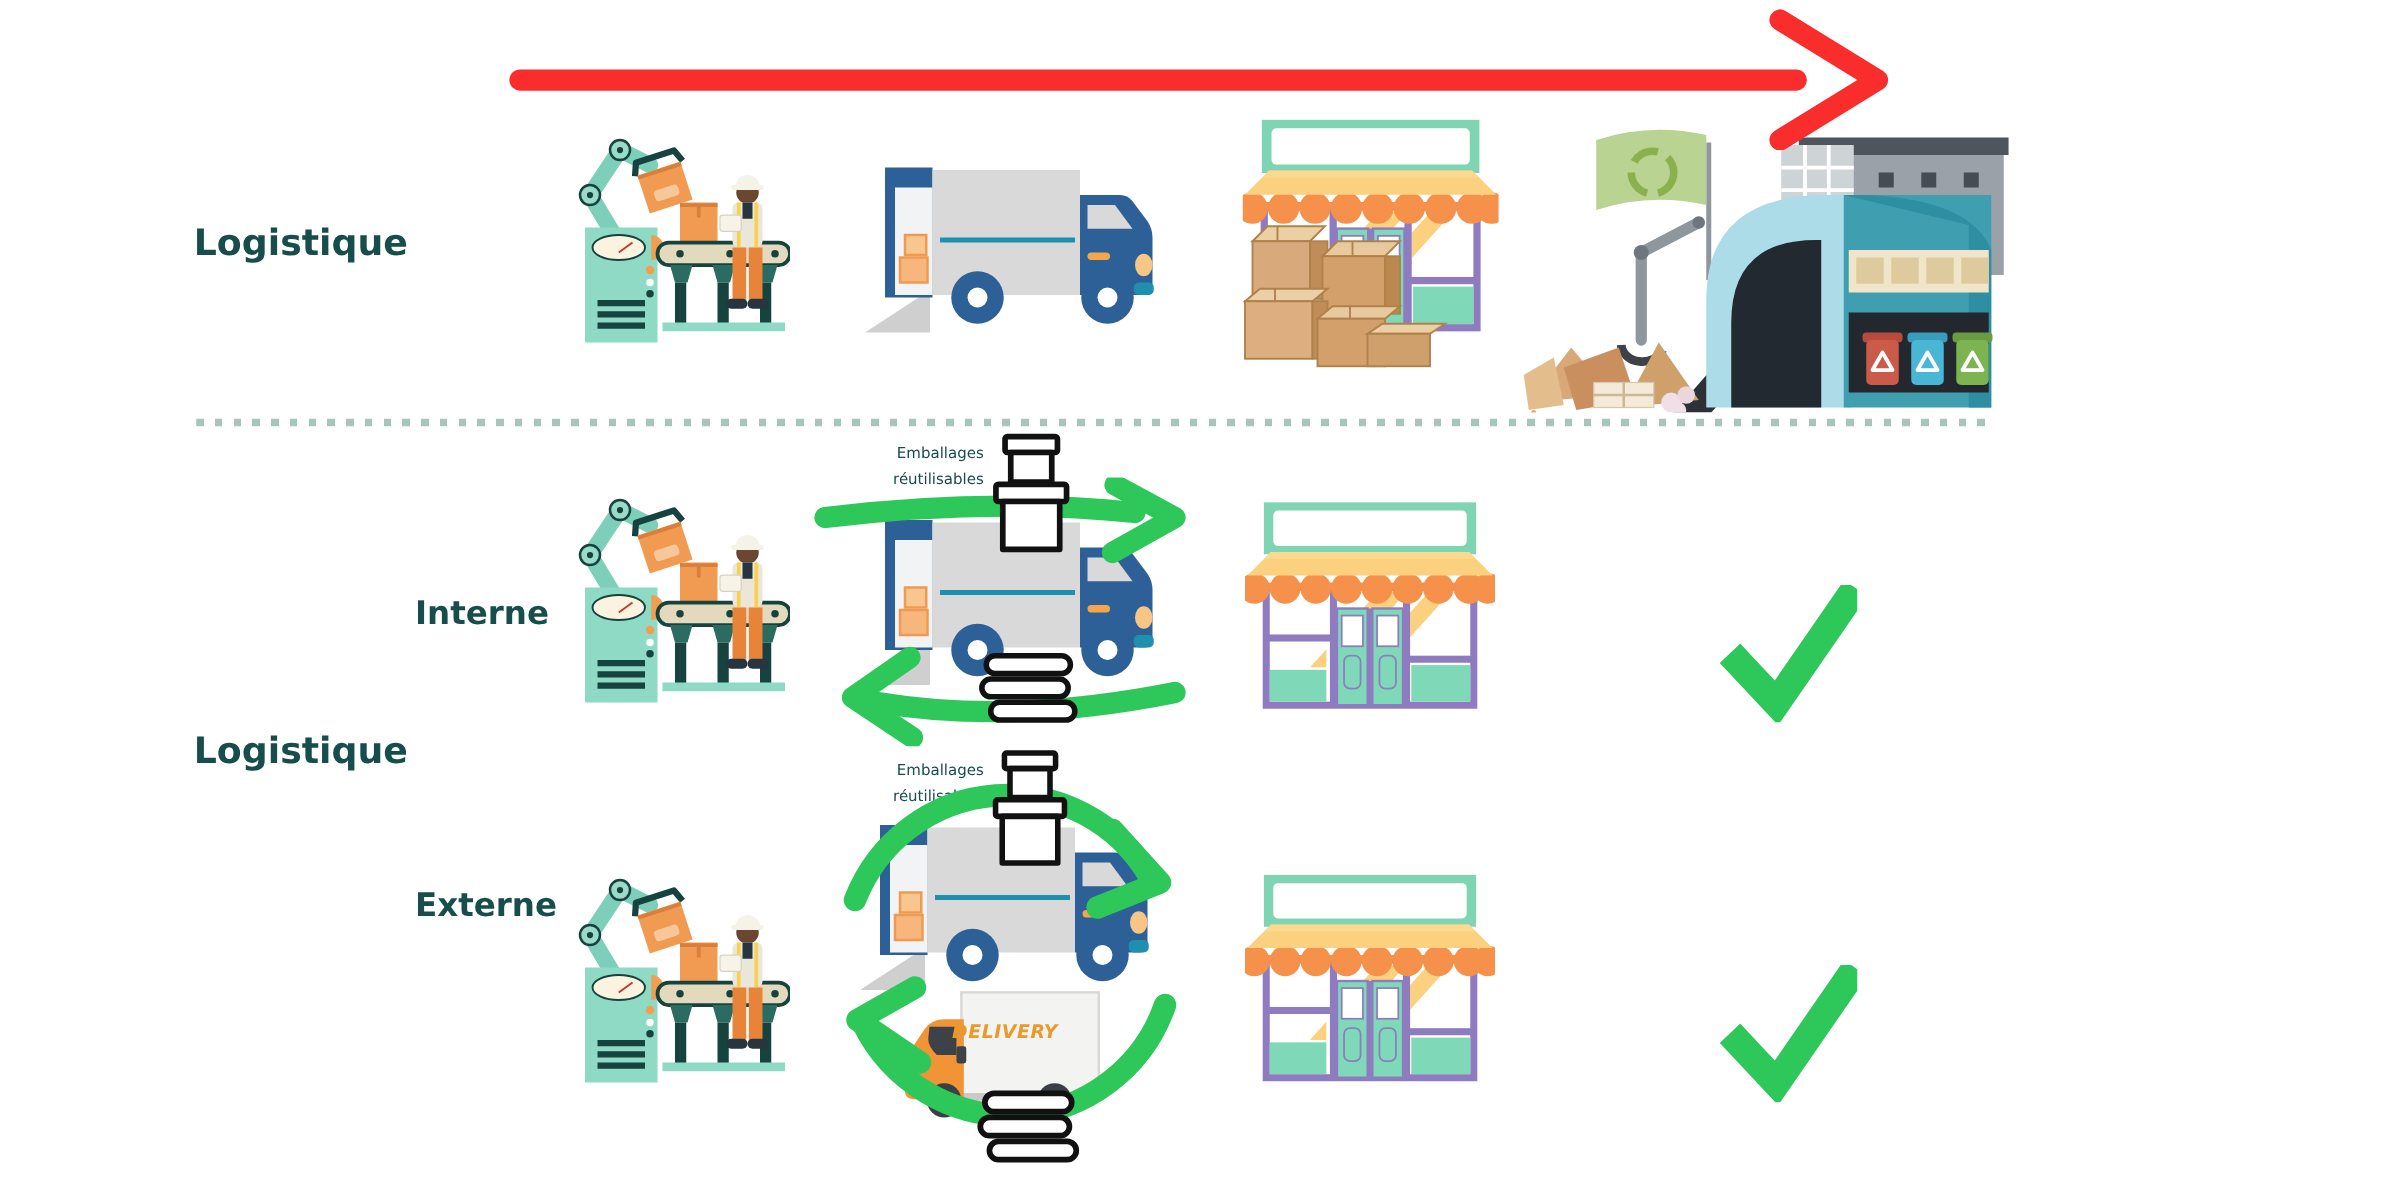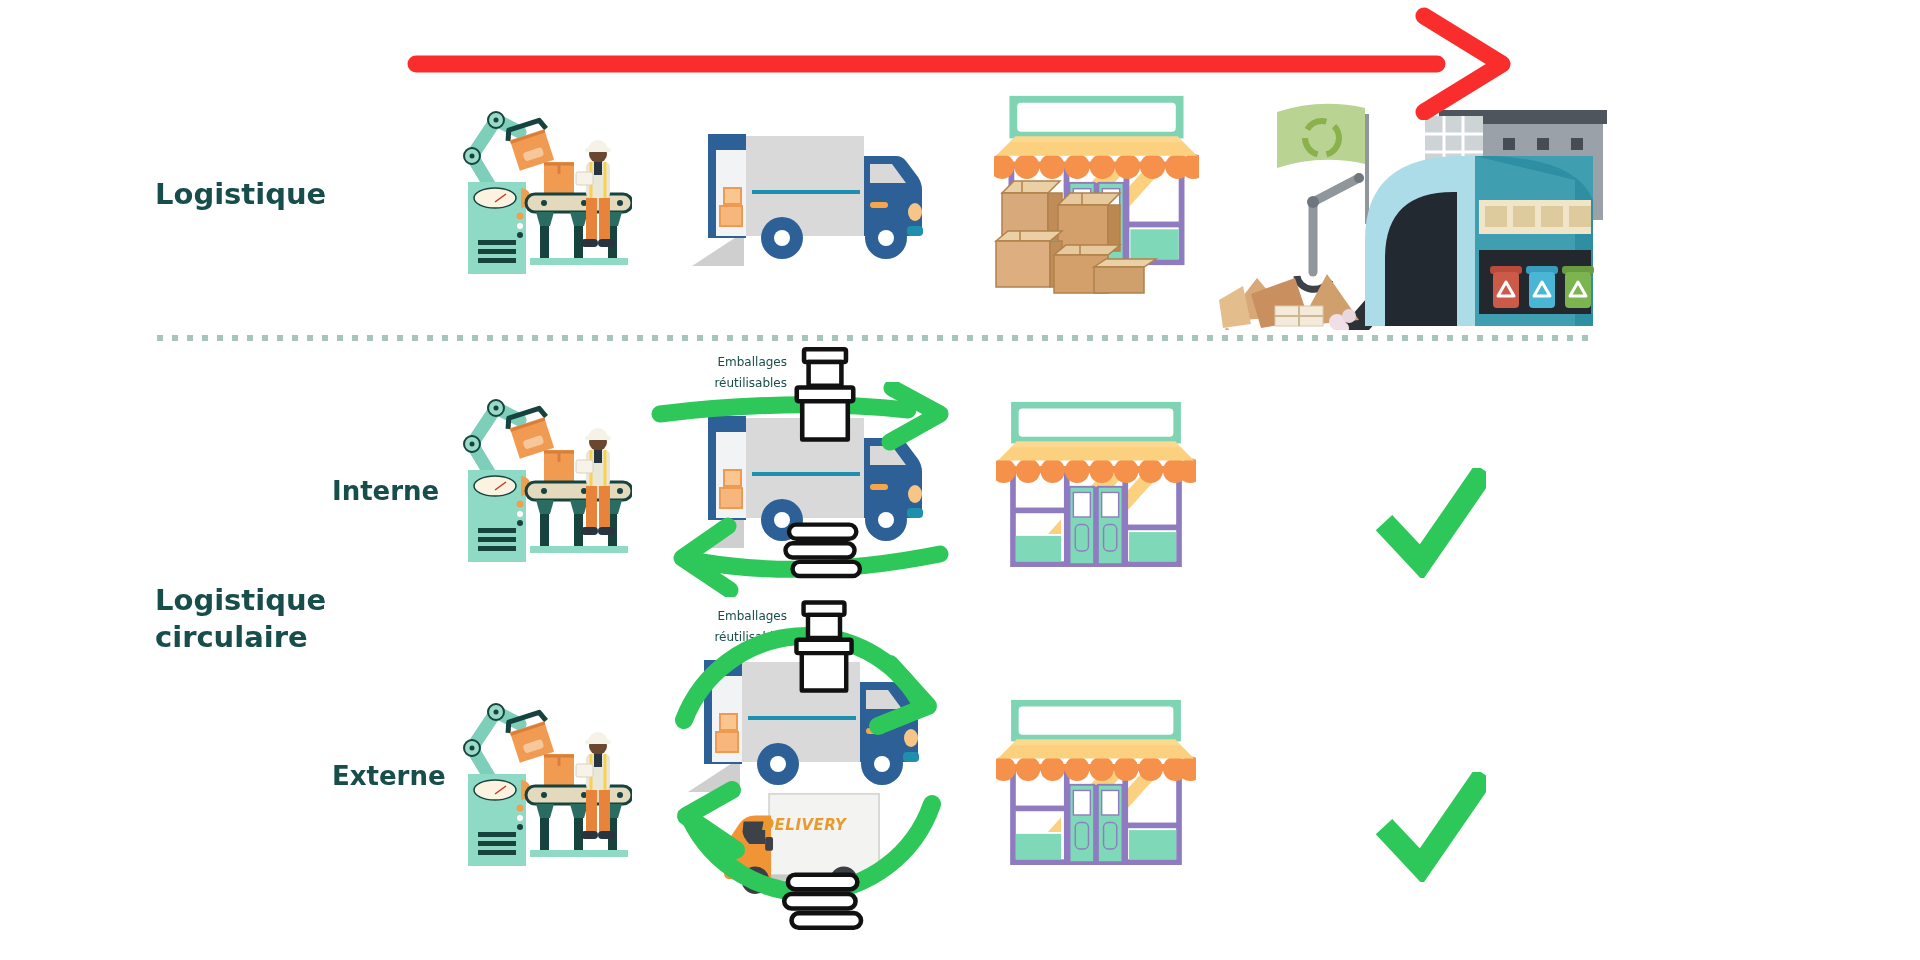--- a/index.html
+++ b/index.html
@@ -310,7 +310,6 @@
 
   <div class="abs title" style="left:143px;top:582px;width:220px;">
     <div>Logistique</div>
-    <div>circulaire</div>
   </div>
 
   <div class="abs rowlabel" style="left:320px;top:476px;">Interne</div>

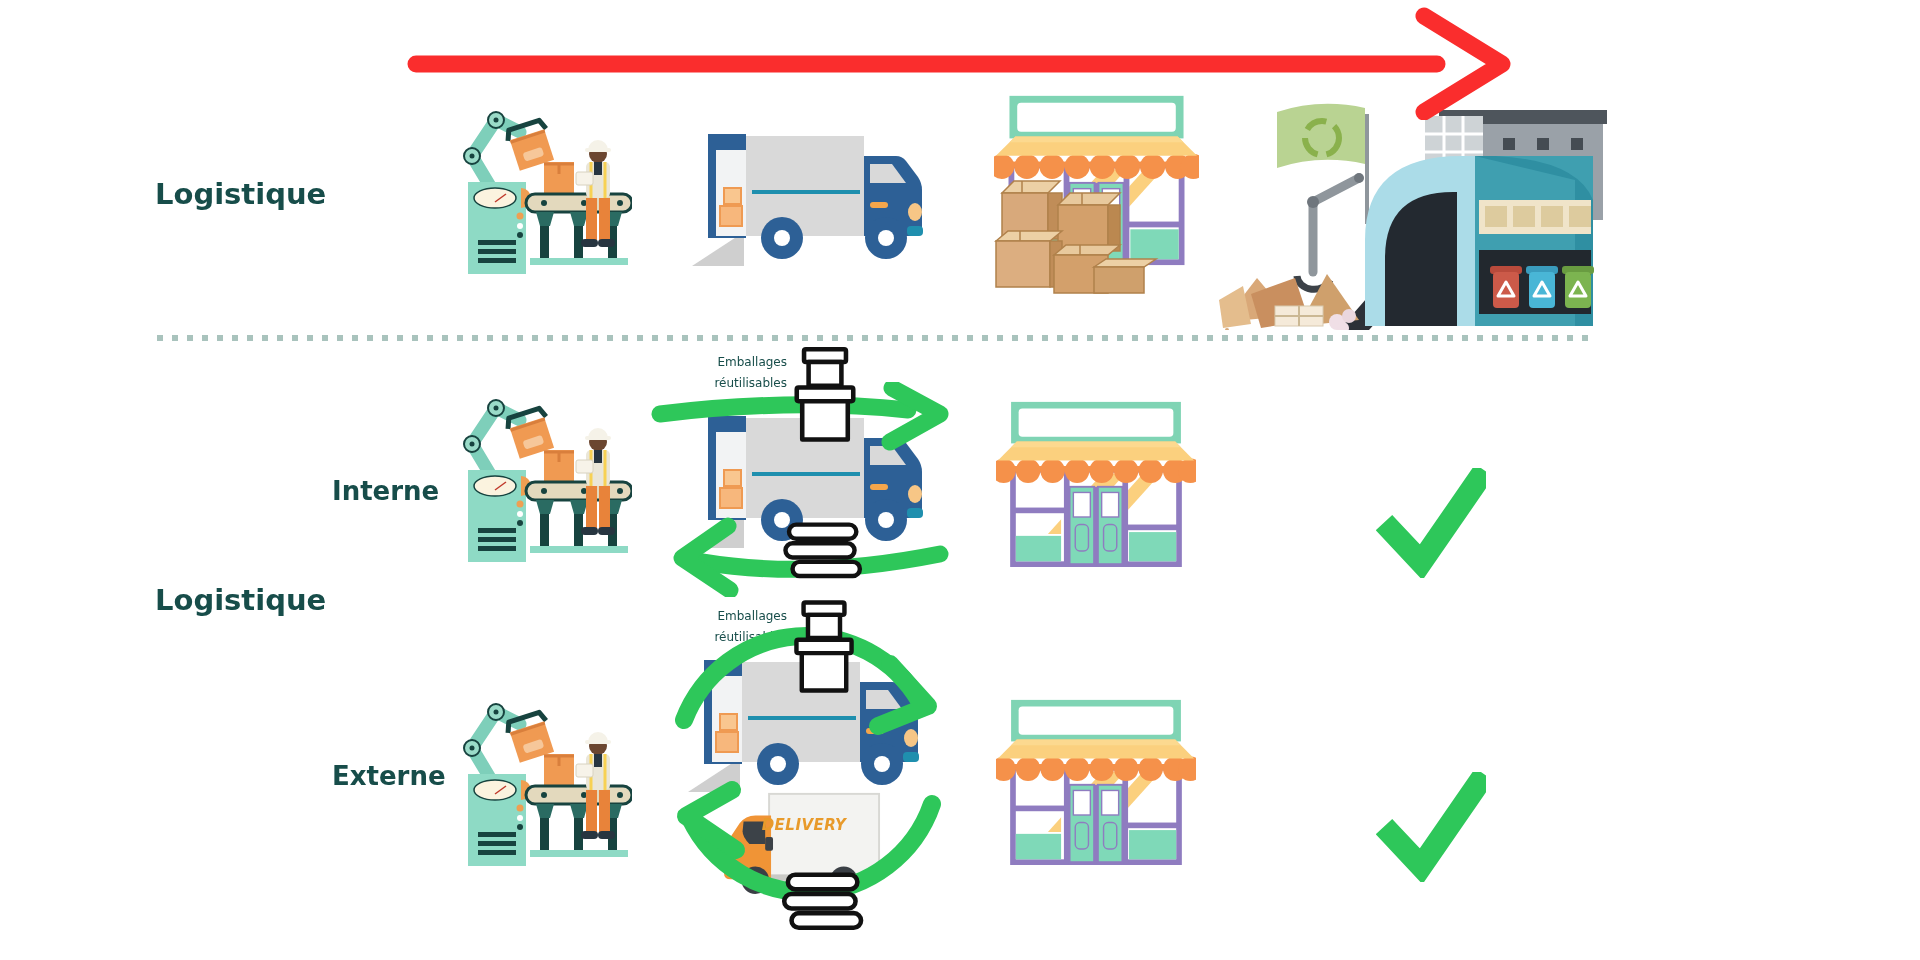--- a/index.html
+++ b/index.html
@@ -364,7 +364,7 @@
       </svg>
   </div>
 
-  <div class="abs rowlabel" style="left:320px;top:761px;">Externe</div>
+  <div class="abs rowlabel" style="left:320px;top:710px;">Externe</div>
 
   <div class="abs smalllabel" style="left:650px;top:606px;width:125px;">
     <div>Emballages</div>

